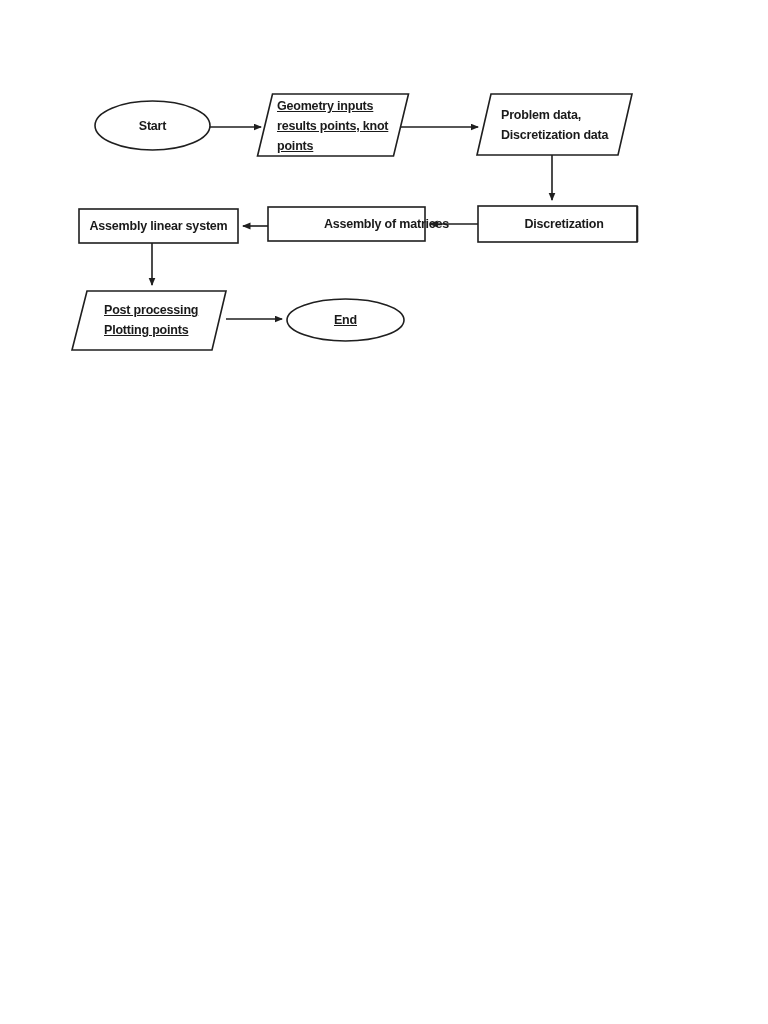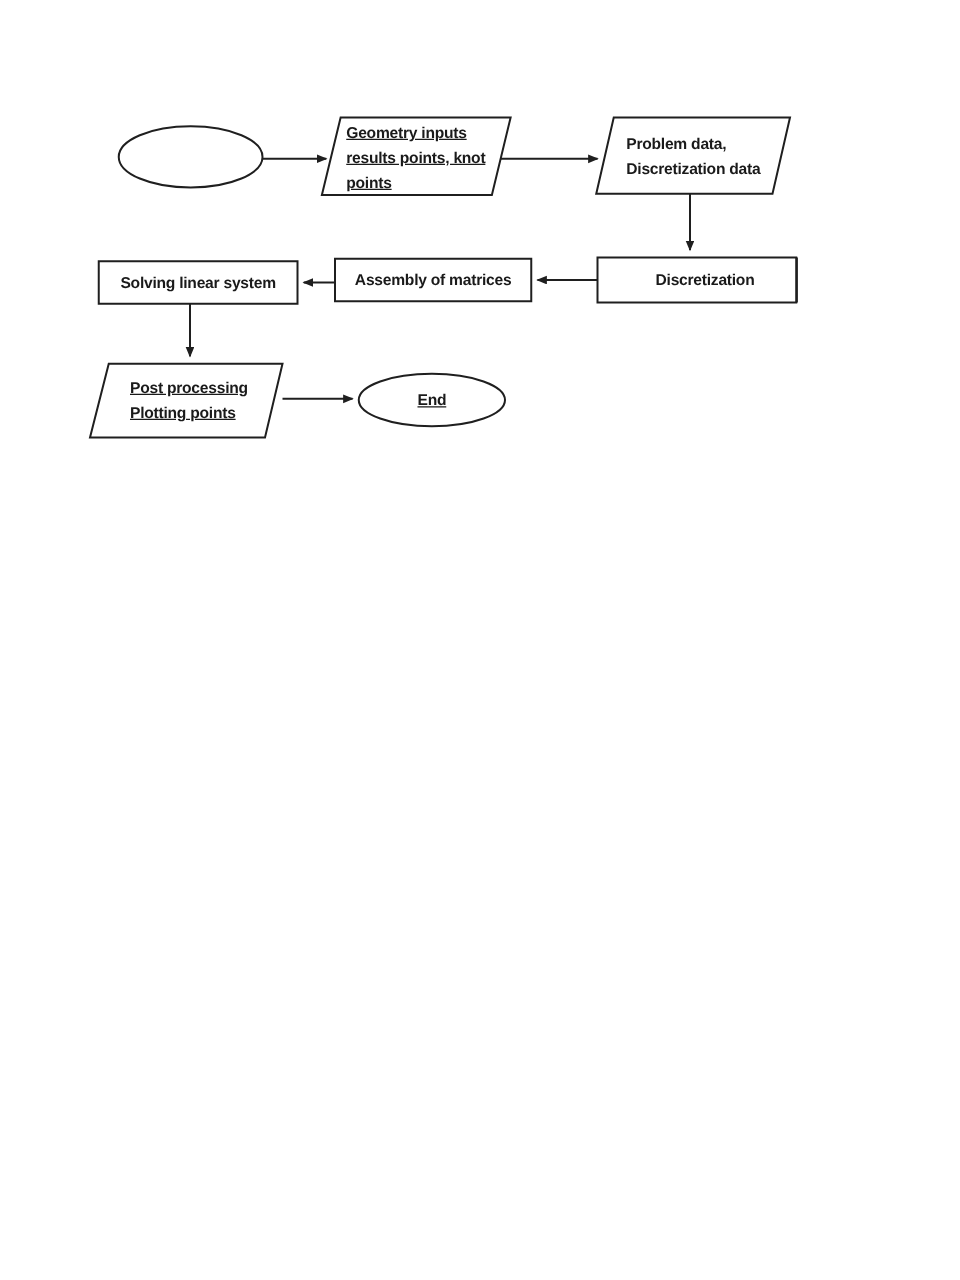--- a/index.html
+++ b/index.html
@@ -72,6 +72,7 @@
     </g>
   </svg>
 
+  <div class="node-label centered" style="left:95px; top:101px; width:115px; height:49px;">Start</div>
 
   <div class="node-label multiline" style="left:277px; top:96px;text-decoration:underline;">
     <span>Geometry inputs</span>

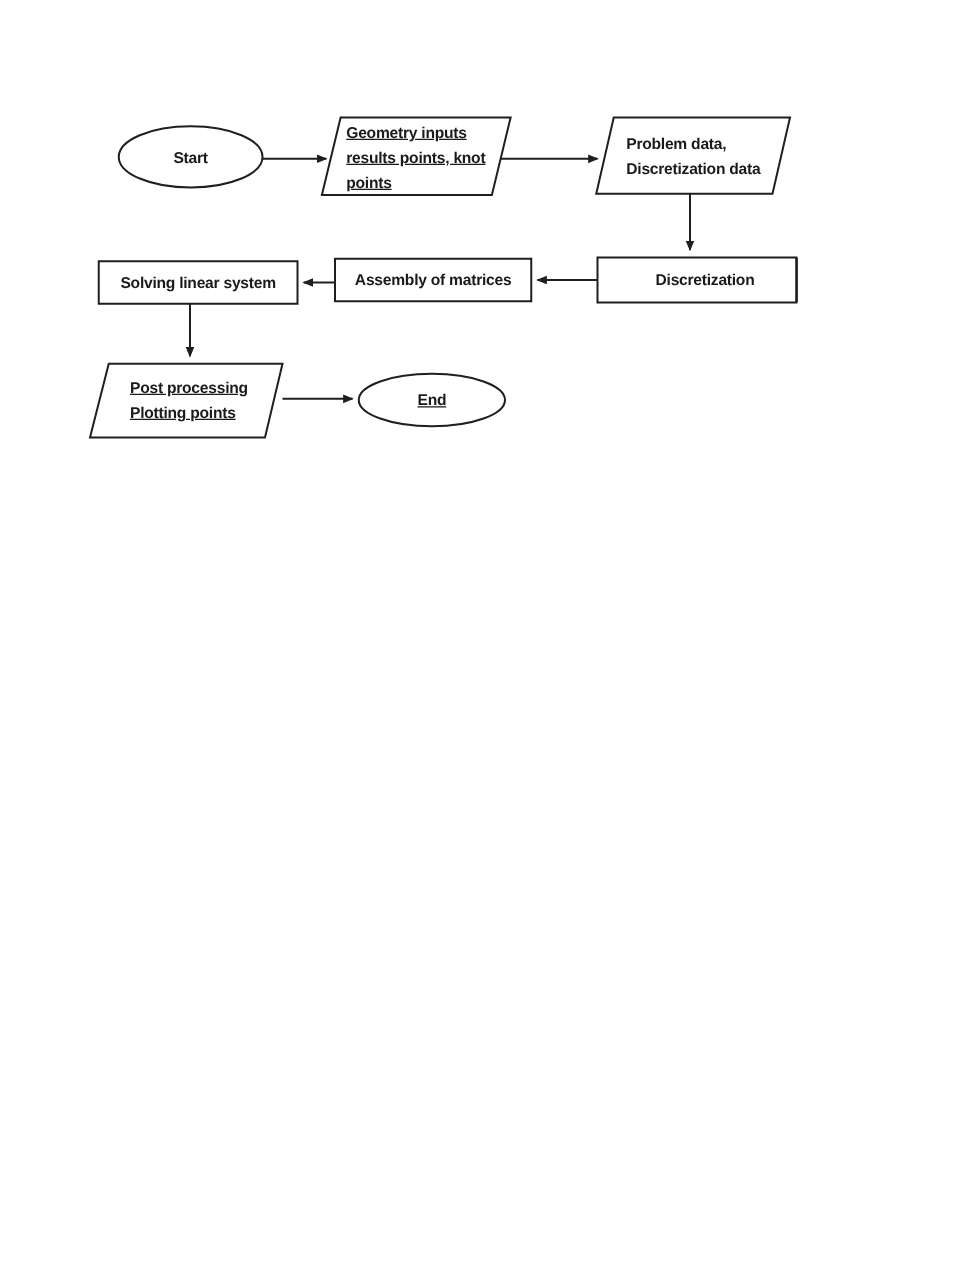--- a/index.html
+++ b/index.html
@@ -89,7 +89,7 @@
 
   <div class="node-label centered" style="left:268px; top:207px; width:157px; height:34px;">Assembly of matrices</div>
 
-  <div class="node-label centered" style="left:79px; top:209px; width:159px; height:34px;">Solving linear system</div>
+  <div class="node-label centered" style="left:79px; top:209px; width:159px; height:34px;">Assembly linear system</div>
 
   <div class="node-label multiline" style="left:104px; top:300px;text-decoration:underline;">
     <span>Post processing</span>

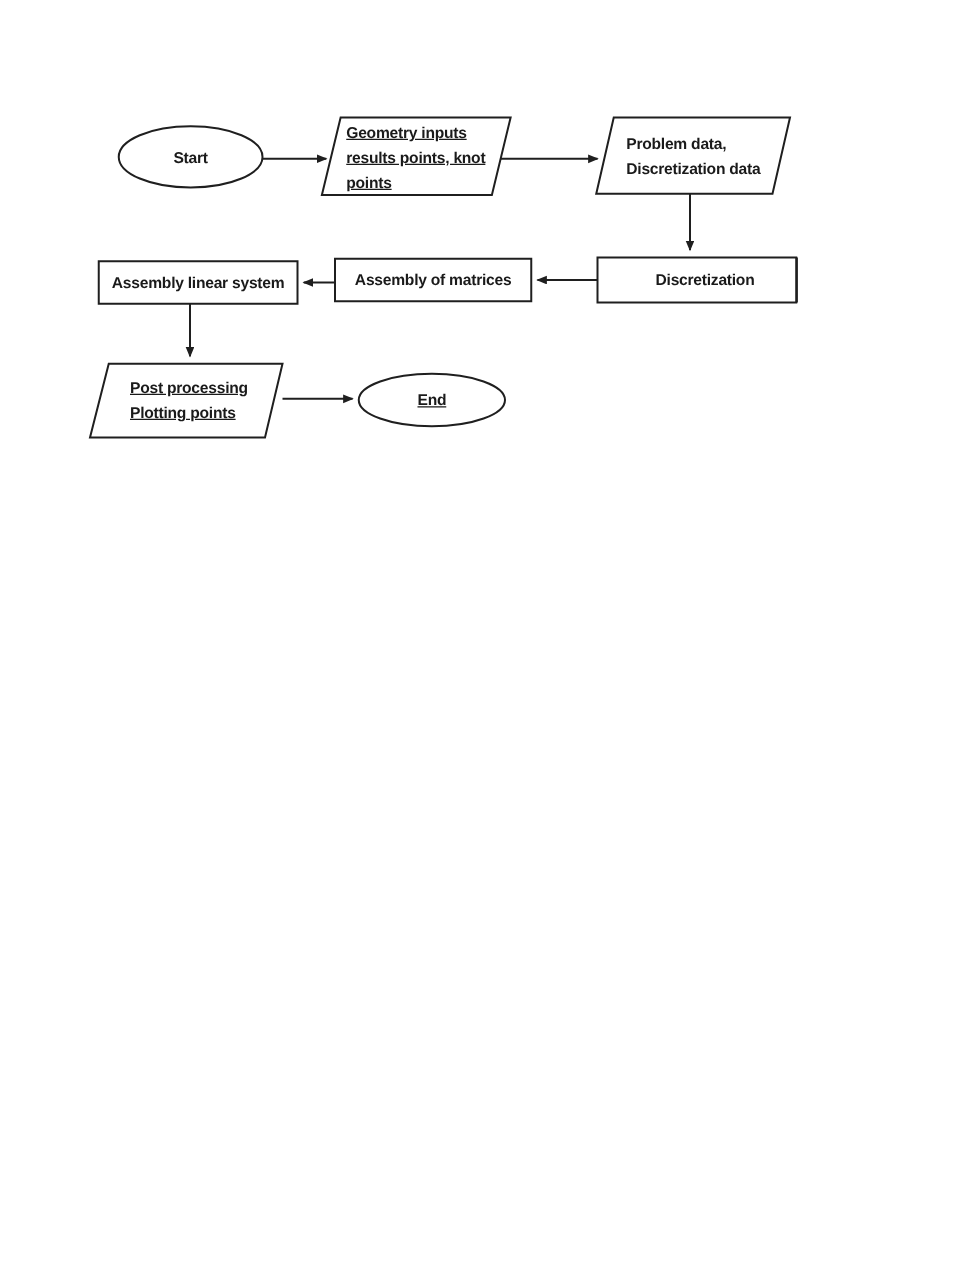--- a/index.html
+++ b/index.html
@@ -87,7 +87,7 @@
 
   <div class="node-label centered" style="left:478px; top:206px; width:172px; height:36px;">Discretization</div>
 
-  <div class="node-label centered" style="left:268px; top:207px; width:157px; height:34px;">Assembly of matrices</div>
+  <div class="node-label centered" style="left:268px; top:207px; width:157px; height:34px;padding-left:40px;">Assembly of matrices</div>
 
   <div class="node-label centered" style="left:79px; top:209px; width:159px; height:34px;">Assembly linear system</div>
 

